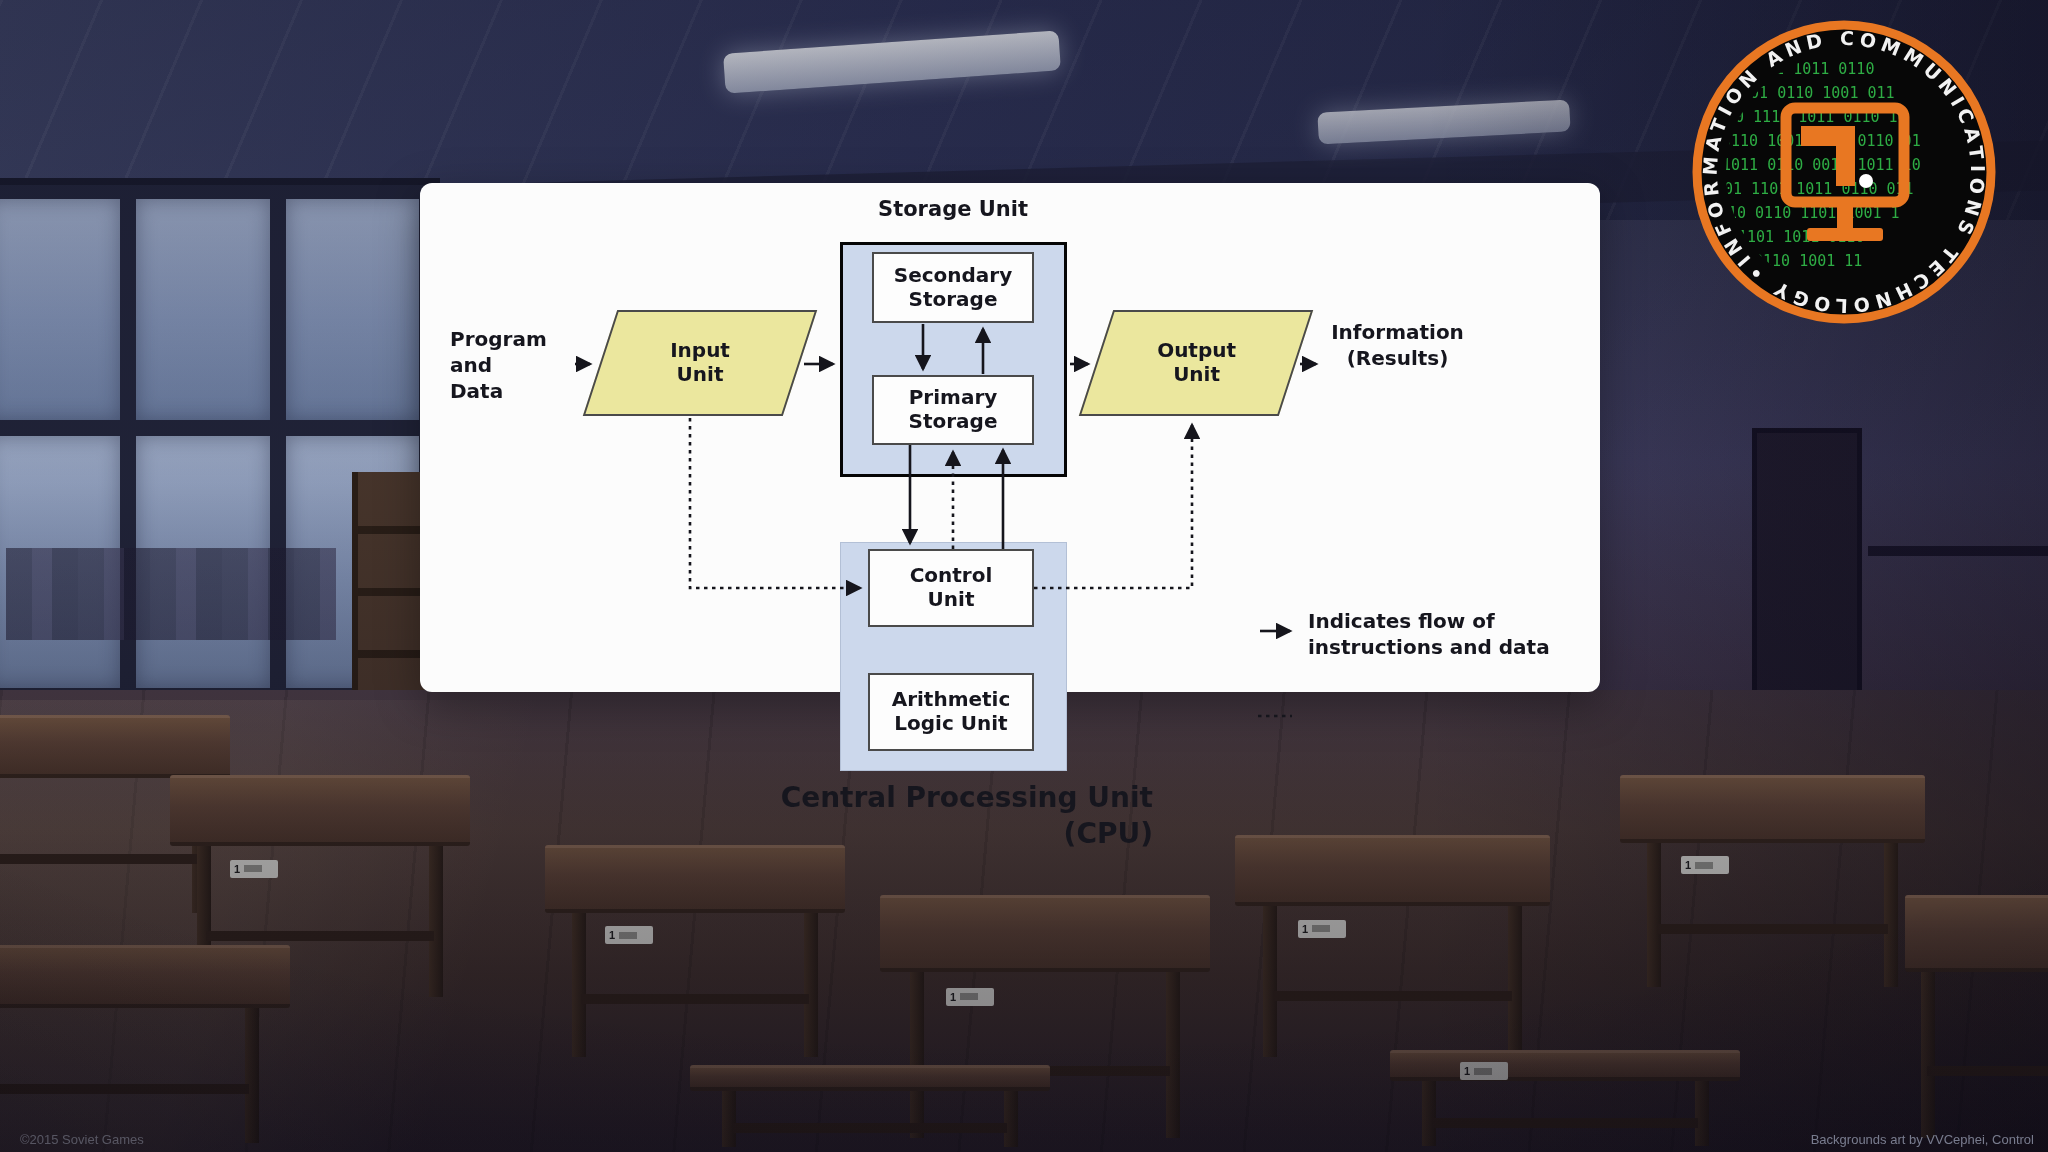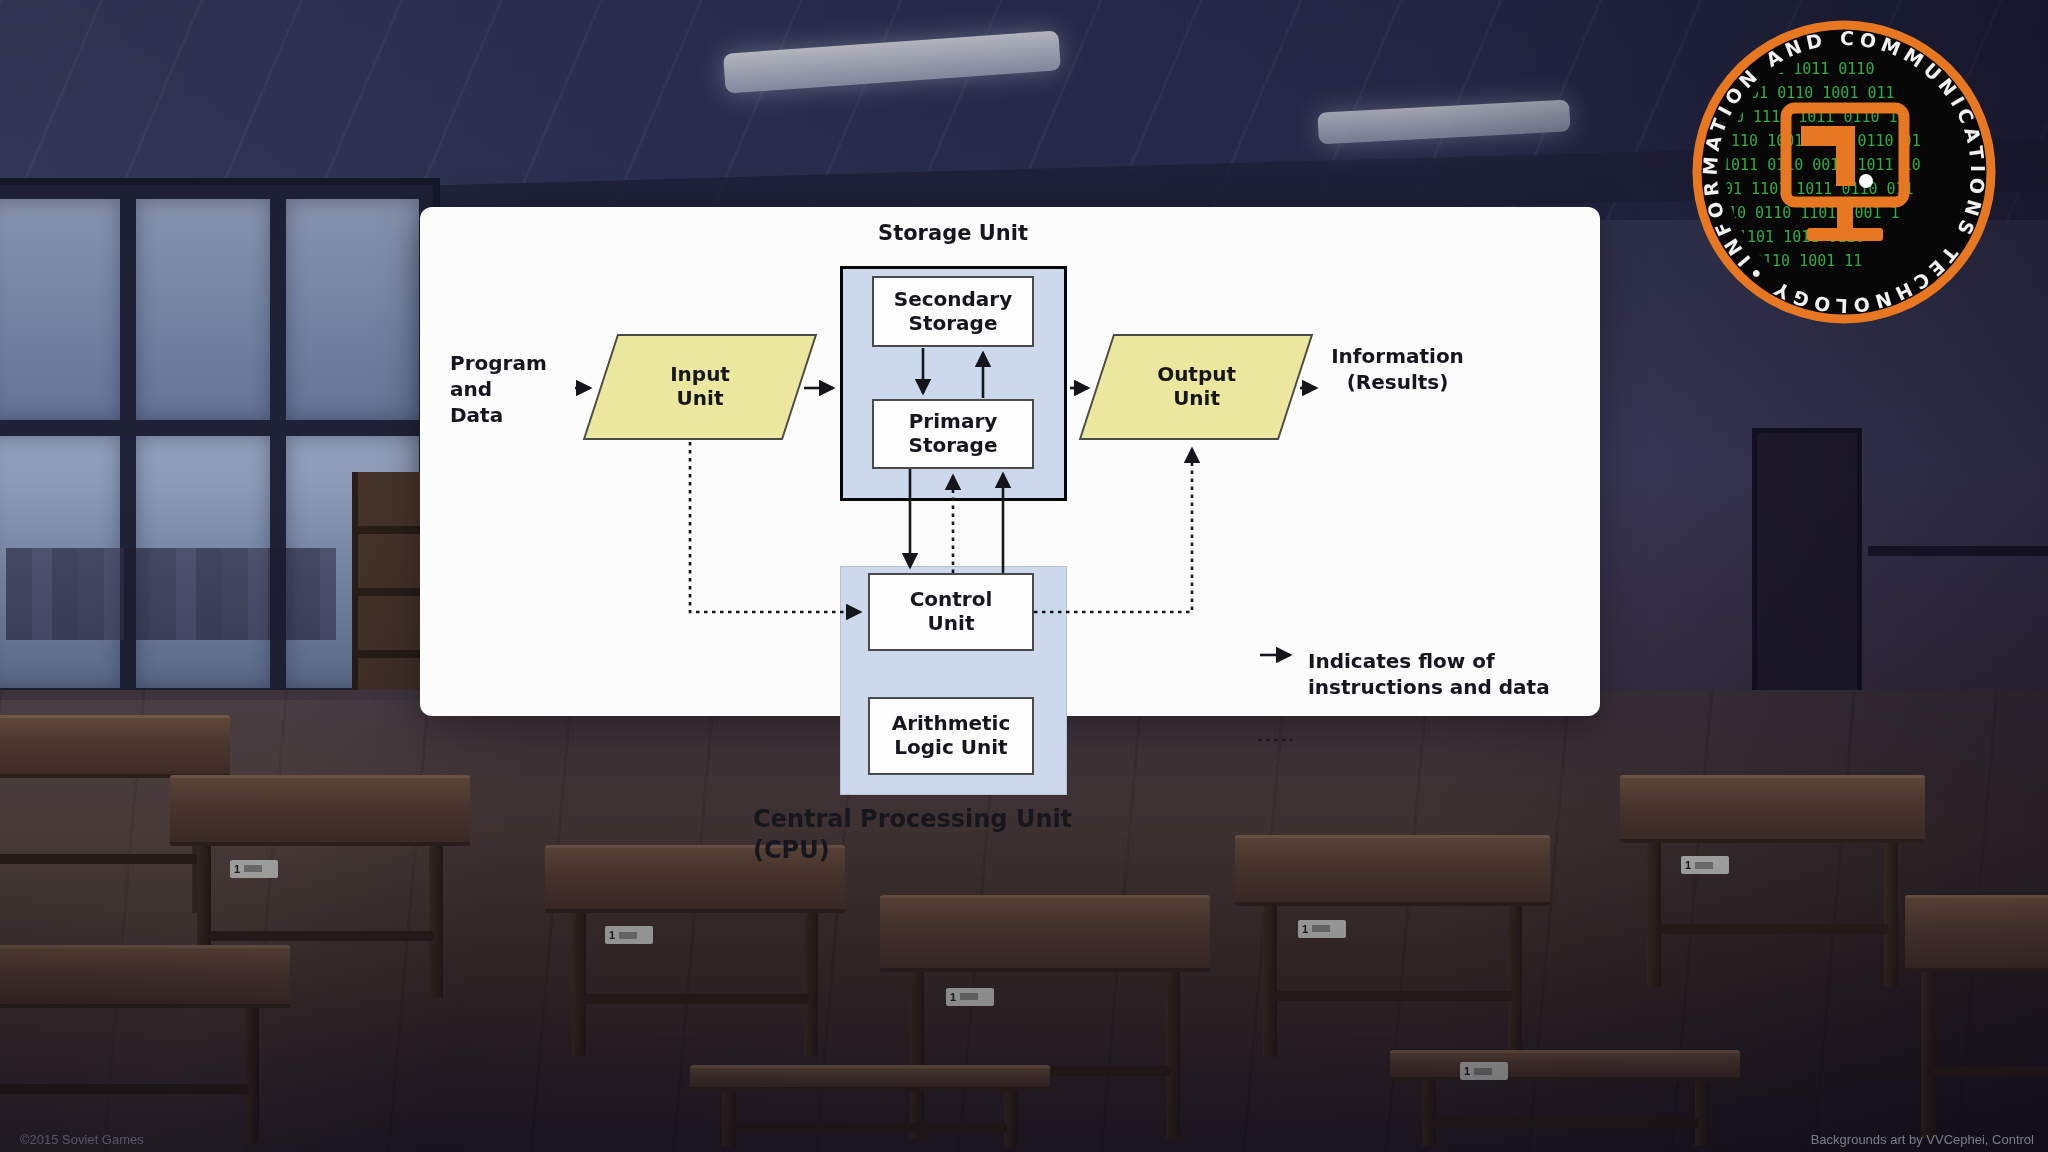--- a/index.html
+++ b/index.html
@@ -49,7 +49,7 @@
                 linear-gradient(180deg,rgba(10,10,28,.28) 0%,rgba(6,6,16,.12) 42%,rgba(10,8,18,.5) 100%);}
   
   .card{position:absolute;left:420px;top:183px;width:1180px;height:509px;background:#fcfcfc;border-radius:12px;
-        z-index:10;box-shadow:0 12px 44px rgba(0,0,0,.35);font-family:"DejaVu Sans",sans-serif;color:#16161e;margin-top:24px;}
+        z-index:10;box-shadow:0 12px 44px rgba(0,0,0,.35);font-family:"DejaVu Sans",sans-serif;color:#16161e;}
   .card *{box-sizing:border-box;}
   .wires{position:absolute;left:0;top:0;z-index:2;}
   .fill{position:absolute;z-index:1;}

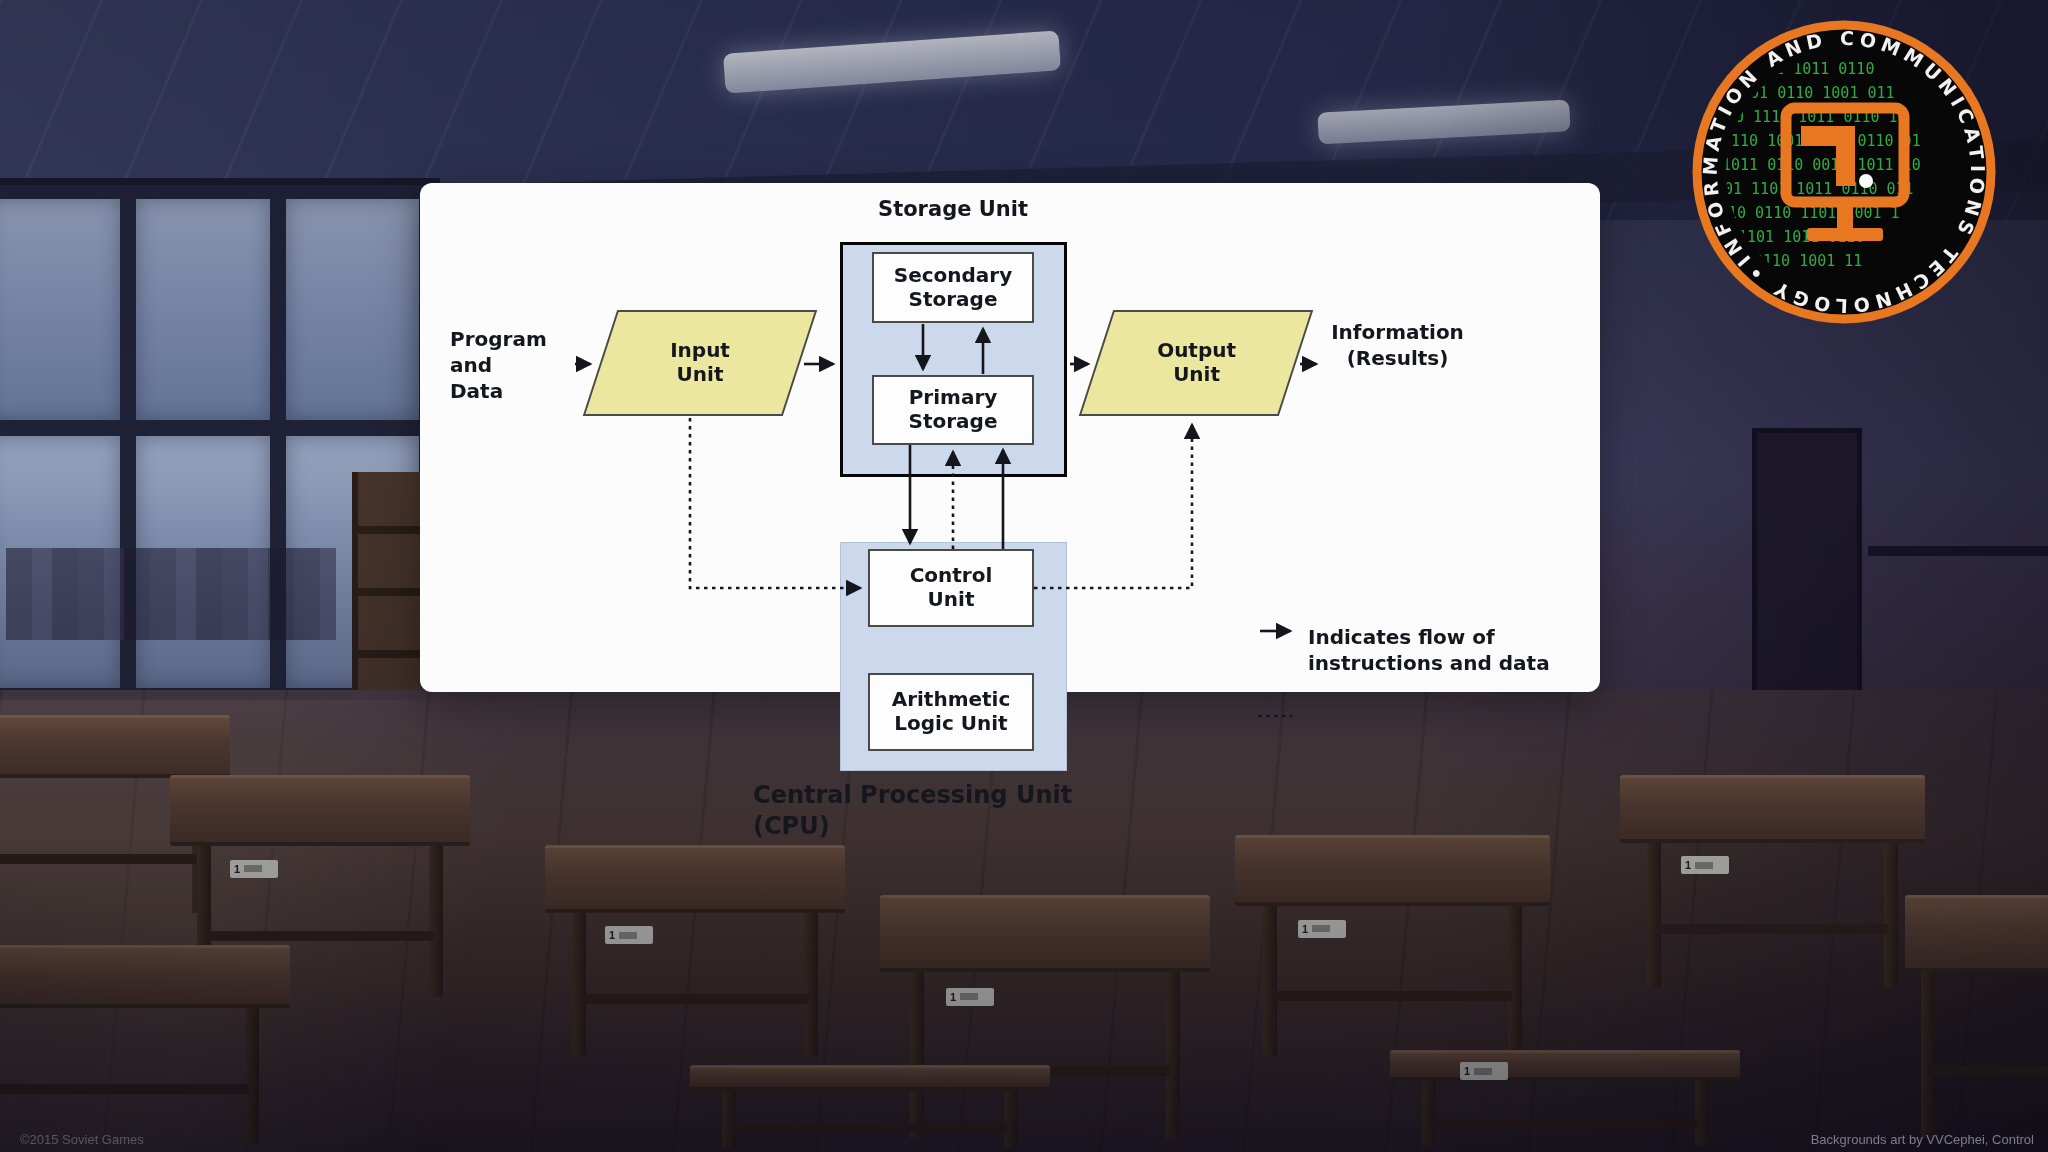--- a/index.html
+++ b/index.html
@@ -71,7 +71,7 @@
   .cpulbl{left:333px;top:597px;width:400px;text-align:left;font-size:24px;}
   .programtxt{left:30px;top:143px;width:120px;text-align:left;}
   .infotxt{left:900px;top:136px;width:155px;text-align:center;line-height:1.32;}
-  .legflow{left:888px;top:441px;width:270px;line-height:1.32;}
+  .legflow{left:888px;top:425px;width:270px;line-height:1.32;}
   .legctrl{left:888px;top:508px;width:270px;line-height:1.32;}
   
   .title{position:absolute;left:0;top:920px;width:1990px;z-index:12;text-align:center;

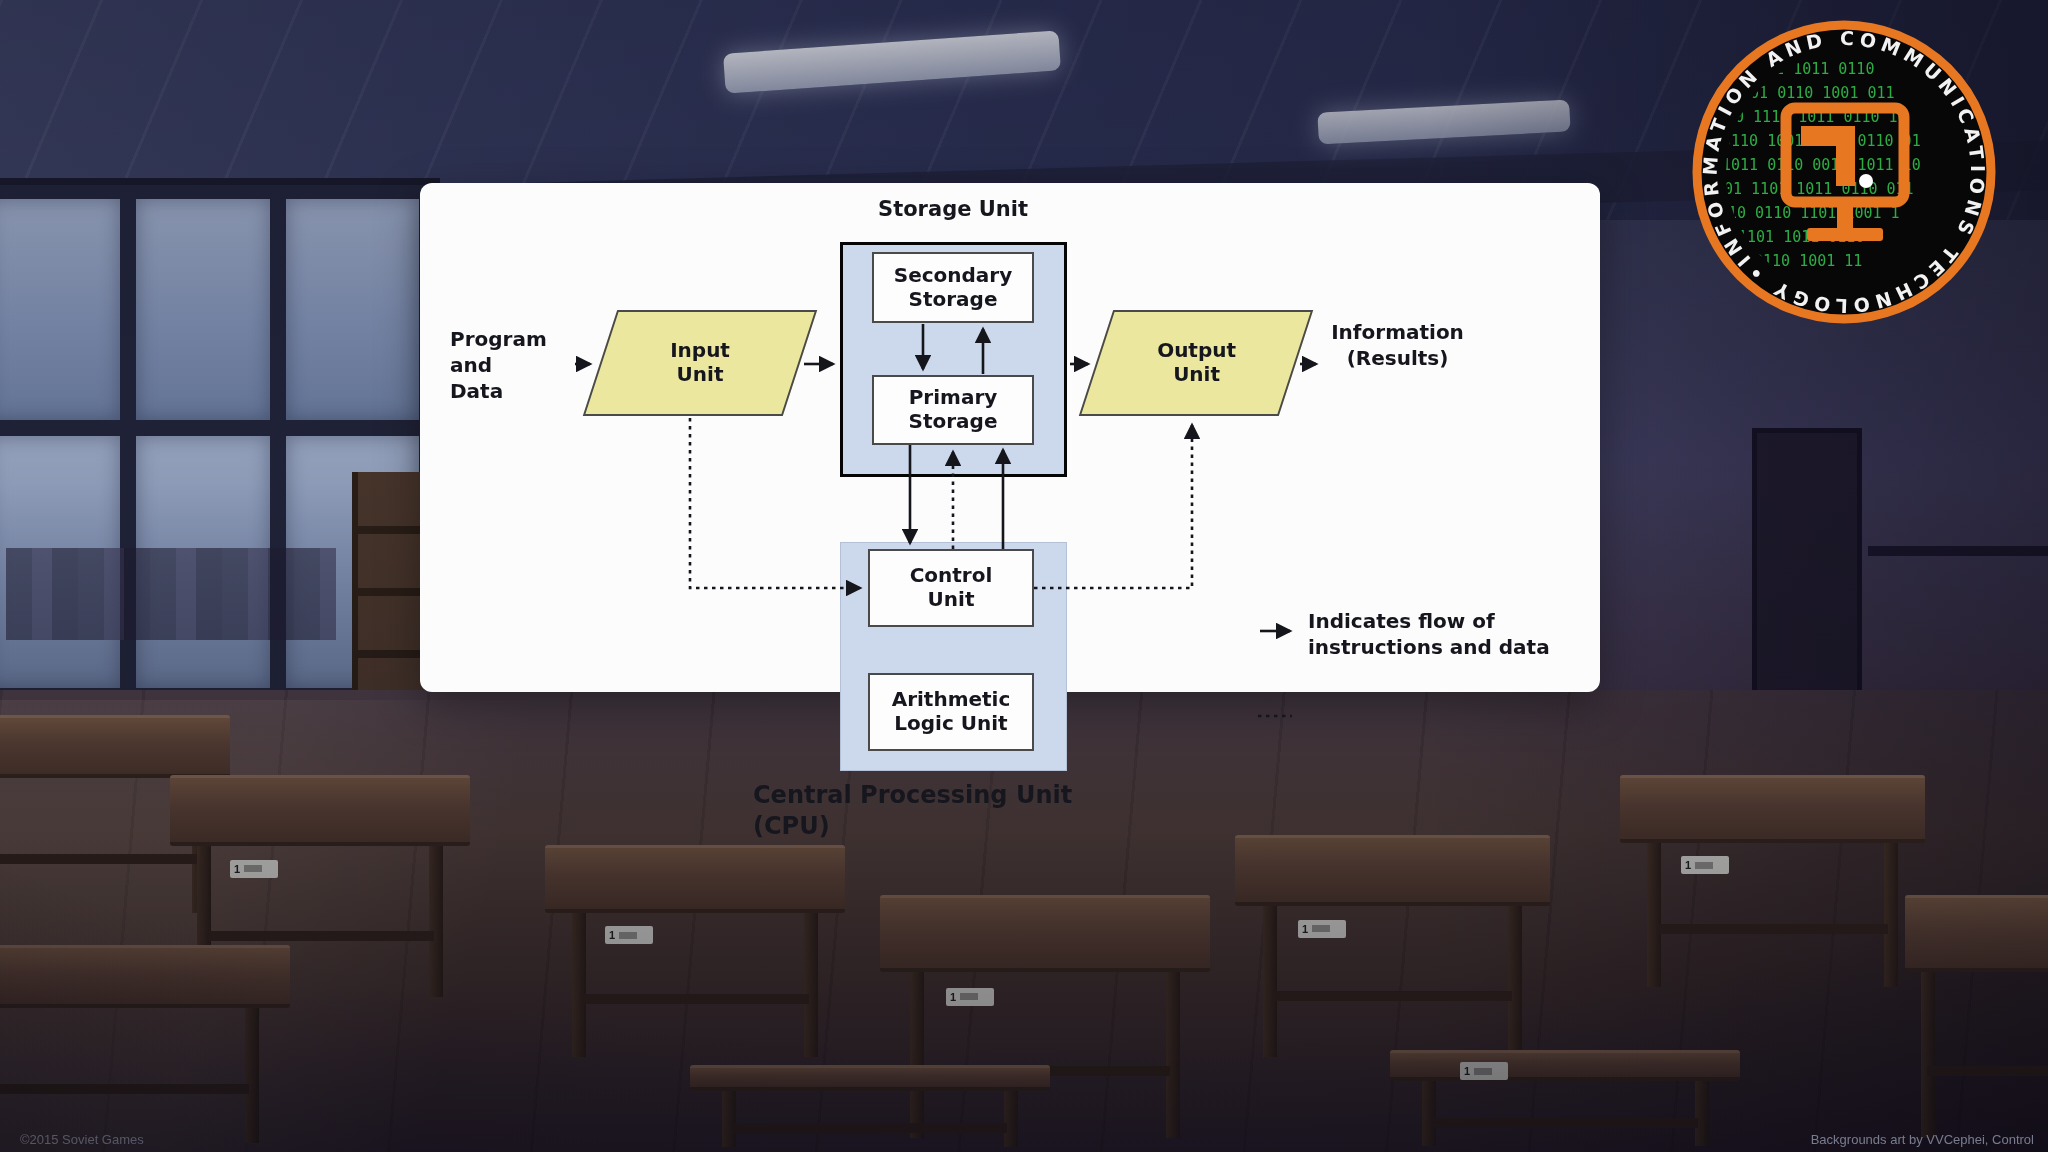--- a/index.html
+++ b/index.html
@@ -68,7 +68,7 @@
   .outputpar{left:676px;top:127px;width:200px;height:106px;}
   .flabel{position:absolute;z-index:3;font-weight:bold;font-size:20px;line-height:1.3;white-space:pre-line;}
   .storagelbl{left:418px;top:13px;width:230px;text-align:center;font-size:21px;}
-  .cpulbl{left:333px;top:597px;width:400px;text-align:left;font-size:24px;}
+  .cpulbl{left:333px;top:597px;width:400px;text-align:right;font-size:28px;}
   .programtxt{left:30px;top:143px;width:120px;text-align:left;}
   .infotxt{left:900px;top:136px;width:155px;text-align:center;line-height:1.32;}
   .legflow{left:888px;top:425px;width:270px;line-height:1.32;}

